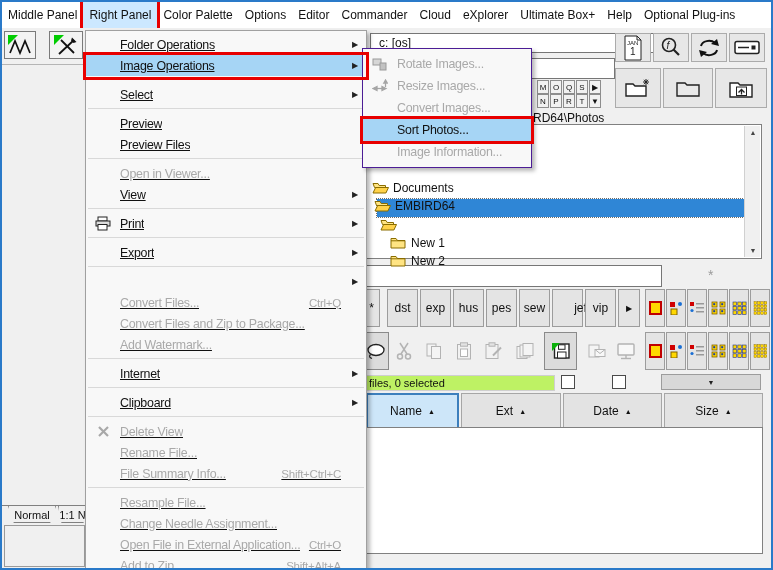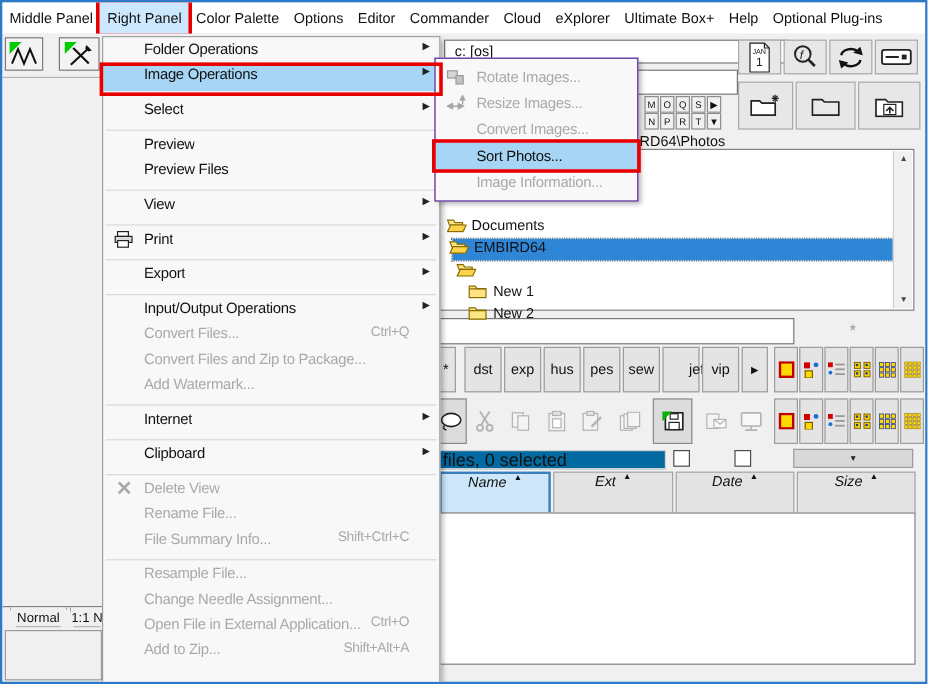--- a/index.html
+++ b/index.html
@@ -83,8 +83,8 @@
   
   .menu { position: absolute; left: 83px; top: 28px; width: 282px; height: 600px; background: #f8f8f8;
           border: 1px solid #a0a0a0; box-shadow: 3px 3px 4px rgba(0,0,0,.28); z-index: 10; padding-top: 3px; }
-  .mi { position: relative; height: 21px; display: flex; padding: 0 10px 0 34px;
-        font-size: 12.4px; letter-spacing: -0.25px; white-space: nowrap; }
+  .mi { position: relative; height: 21px; display: flex; align-items: center; padding: 0 10px 0 34px;
+        font-size: 12.4px; letter-spacing: -0.25px; white-space: nowrap; text-decoration: underline; }
   .mi.selected { background: #a6d5f5; }
   .mi-icon { position: absolute; left: 7px; width: 20px; display: flex; justify-content: center; }
   .mi-label { flex: 0 1 auto; min-width: 0; overflow: hidden; }

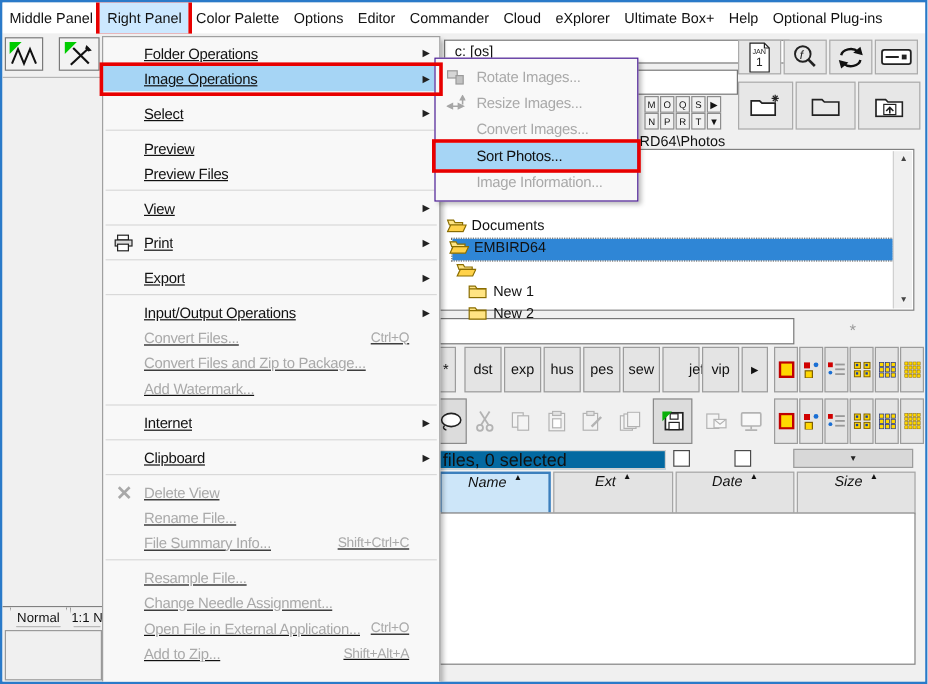--- a/index.html
+++ b/index.html
@@ -700,6 +700,9 @@
           <span class="mi-label">Preview Files</span>
         </div>
         <div class="sep"></div>
+        <div class="mi disabled">
+          <span class="mi-label">Open in Viewer...</span>
+        </div>
         <div class="mi">
           <span class="mi-label">View</span>
           <span class="mi-arrow">▶</span>

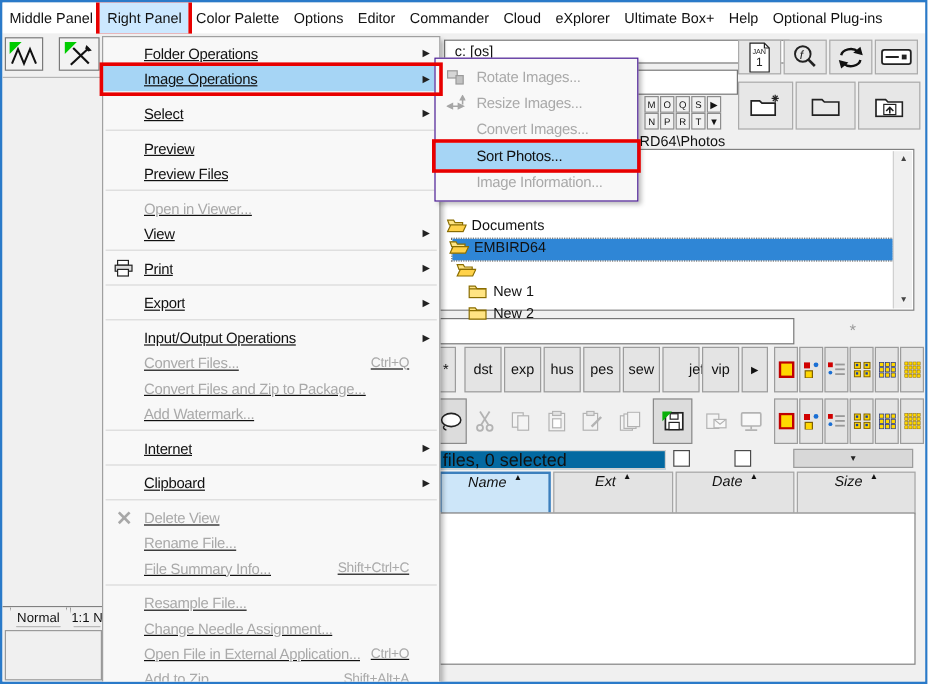--- a/index.html
+++ b/index.html
@@ -726,7 +726,6 @@
         </div>
         <div class="sep"></div>
         <div class="mi">
-          <span class="mi-label">Input/Output Operations</span>
           <span class="mi-arrow">▶</span>
         </div>
         <div class="mi disabled">

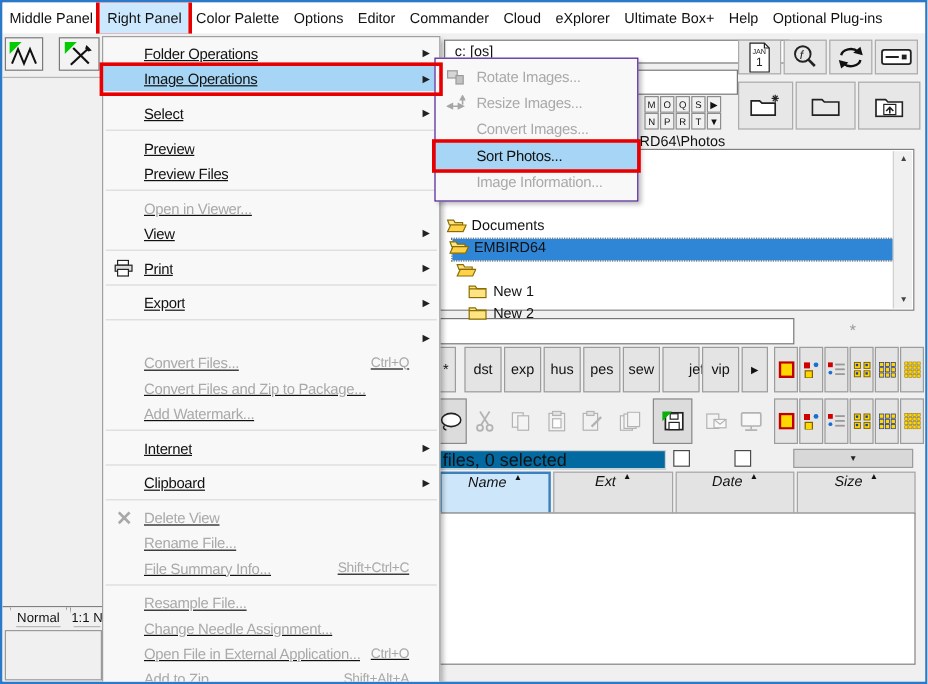--- a/index.html
+++ b/index.html
@@ -65,8 +65,8 @@
                 justify-content: center; }
   .clip-btn { position: absolute; top: 304px; height: 38px; background: #dcdcdc; border: 1px solid #8a8a8a;
               display: flex; align-items: center; justify-content: center; }
-  .statusbox { position: absolute; left: 0; top: 347px; width: 190px; height: 16px; background: #0369a1;
-               border: 1px solid #cfcfcf; font-size: 15px; display: flex; align-items: center;
+  .statusbox { position: absolute; left: 0; top: 347px; width: 190px; height: 16px; background: #bef264;
+               border: 1px solid #cfcfcf; font-size: 11px; display: flex; align-items: center;
                padding-left: 3px; white-space: nowrap; text-align: right; }
   .cb { position: absolute; top: 347px; width: 14px; height: 14px; background: #fff; border: 1px solid #4a4a4a; }
   #cb1 { left: 196px; } #cb2 { left: 247px; }

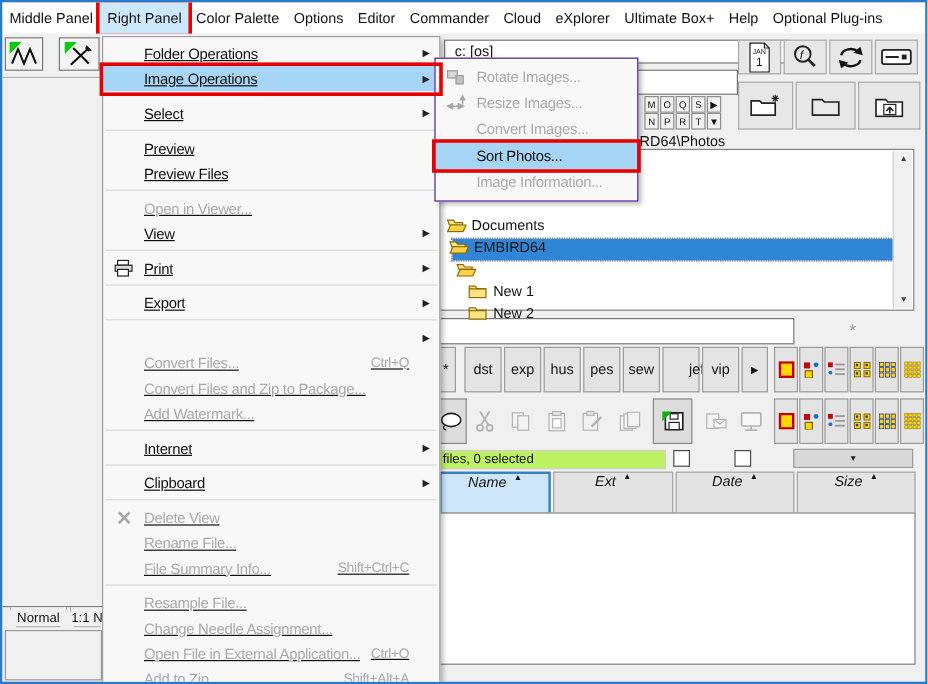--- a/index.html
+++ b/index.html
@@ -74,7 +74,7 @@
              border: 1px solid #9c9c9c; display: flex; align-items: center; justify-content: center; }
   .dropbtn .dv { font-size: 7px; color: #222; }
   .hdr { position: absolute; top: 365px; height: 36px; background: #e3e3e3; border: 1px solid #a6a6a6;
-         font-size: 12px; display: flex; justify-content: center; gap: 6px; font-style: italic; }
+         font-size: 12px; display: flex; align-items: center; justify-content: center; gap: 6px; }
   .hdr.sorted { background: #cde6f9; border: 2px solid #3c7fbd; }
   .hdr .sa { font-size: 7px; color: #111; }
   .filelist { position: absolute; left: 1px; top: 399px; width: 397px; height: 127px; background: #fff;

